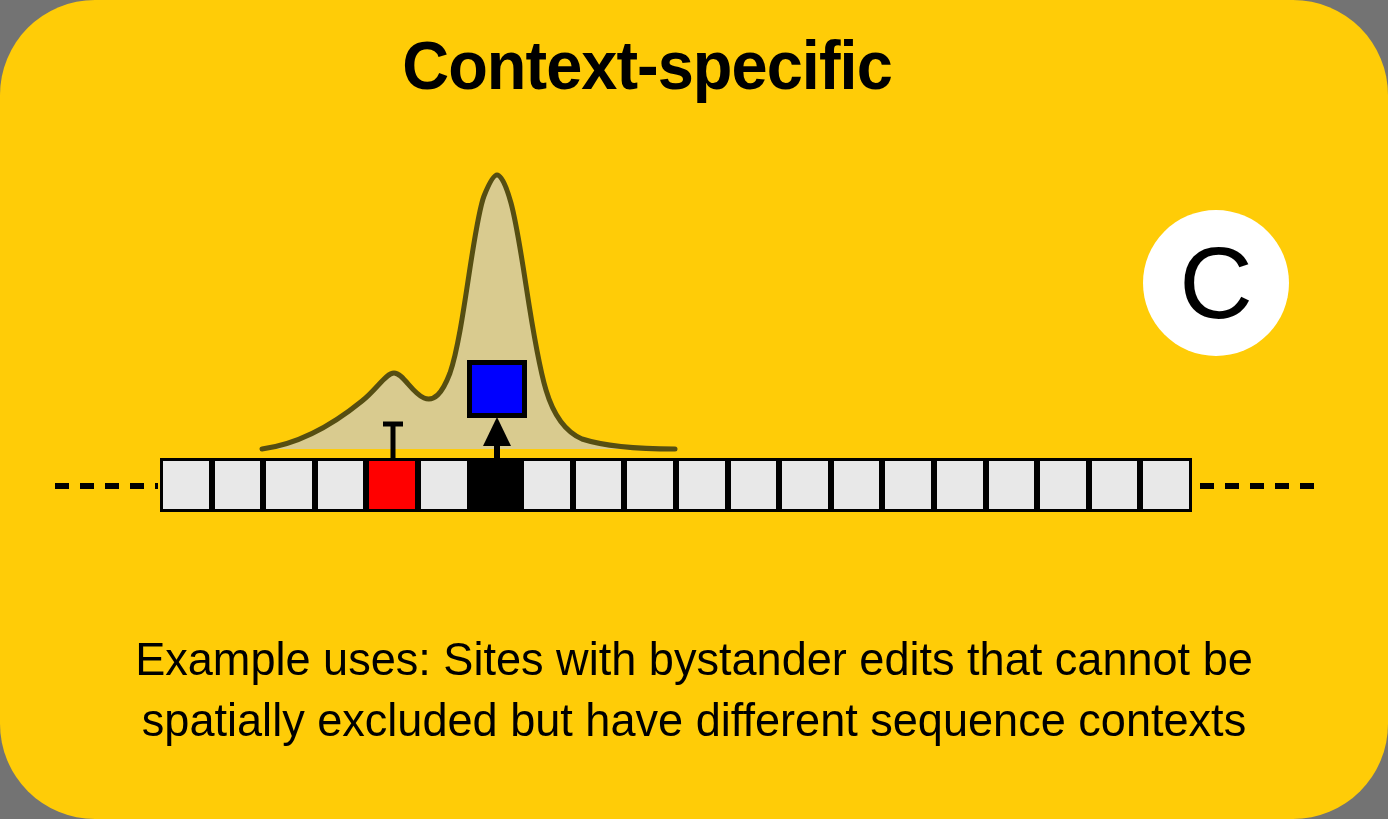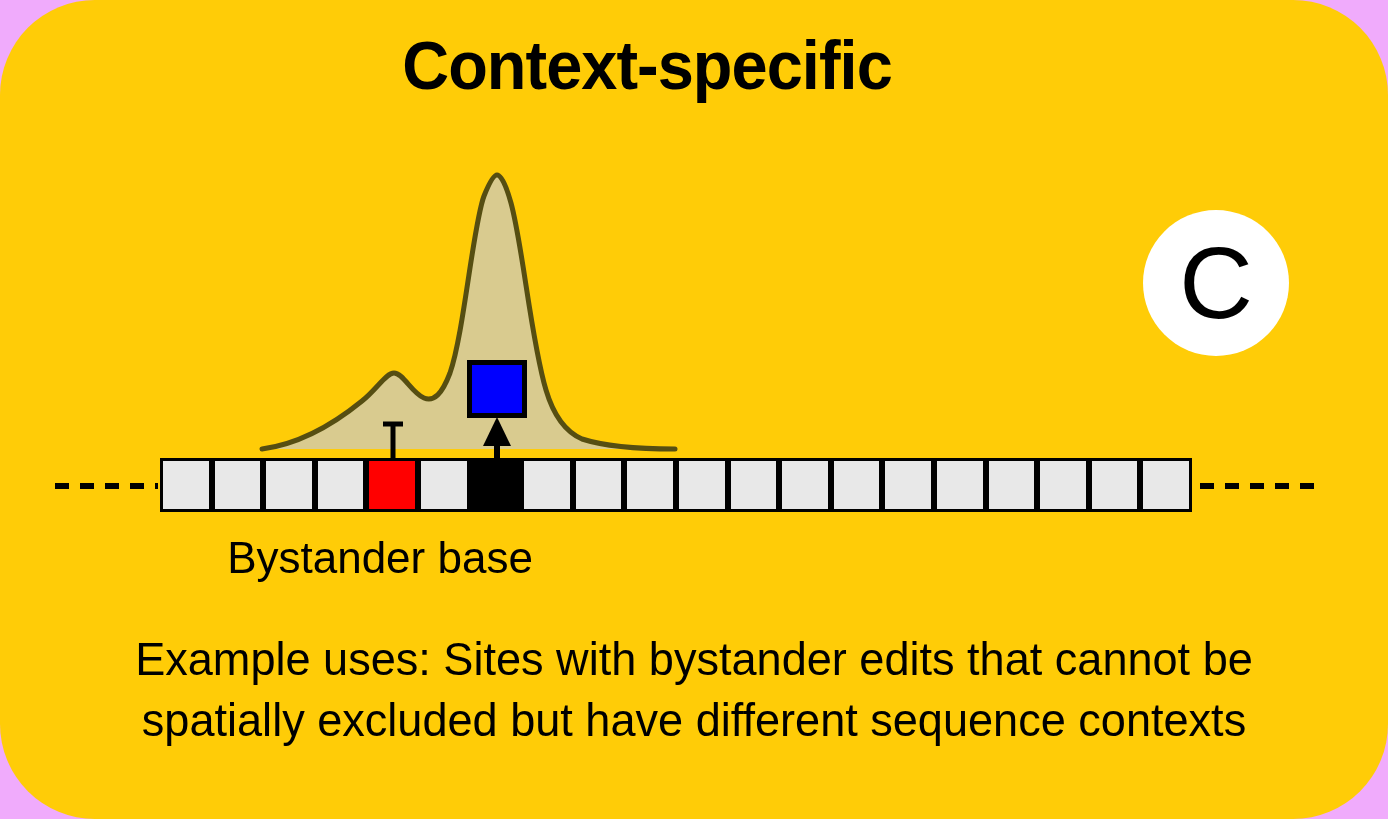--- a/index.html
+++ b/index.html
@@ -3,7 +3,7 @@
 <meta charset="utf-8">
 <style>
   html,body{margin:0;padding:0;background:#ffffff;font-family:"Liberation Sans",sans-serif;}
-  #canvas{position:relative;width:1388px;height:819px;background:#f0abfc;overflow:hidden;}
+  #canvas{position:relative;width:1388px;height:819px;background:#737373;overflow:hidden;}
 
   .card{position:absolute;inset:0;background:var(--card-bg,#FFCC07);border-radius:95px;}
 

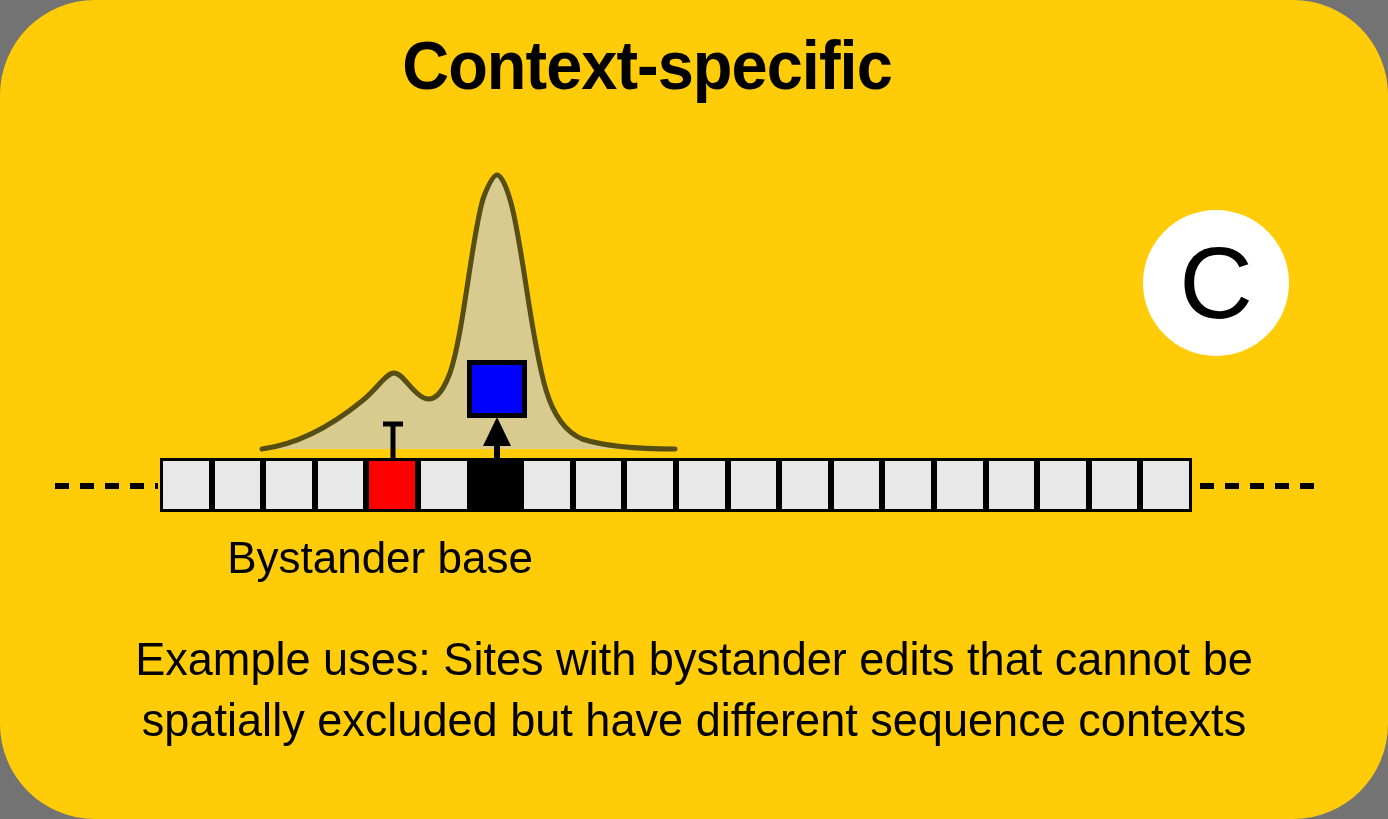--- a/index.html
+++ b/index.html
@@ -95,7 +95,6 @@
 
   <div class="edit-square"></div>
 
-  <div class="bystander-label">Bystander base</div>
 
   <div class="caption">
     <div>Example uses: Sites with bystander edits that cannot be</div>

